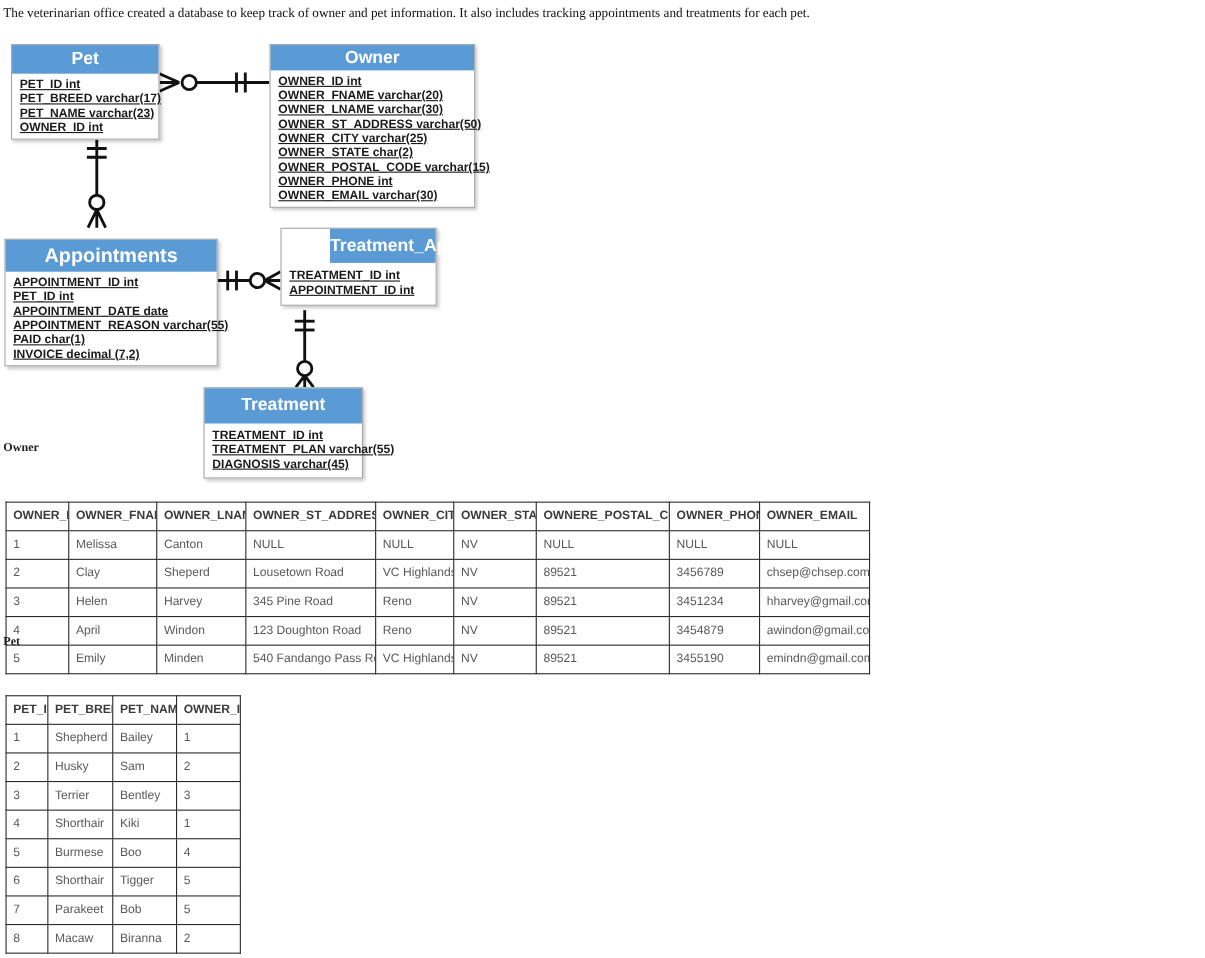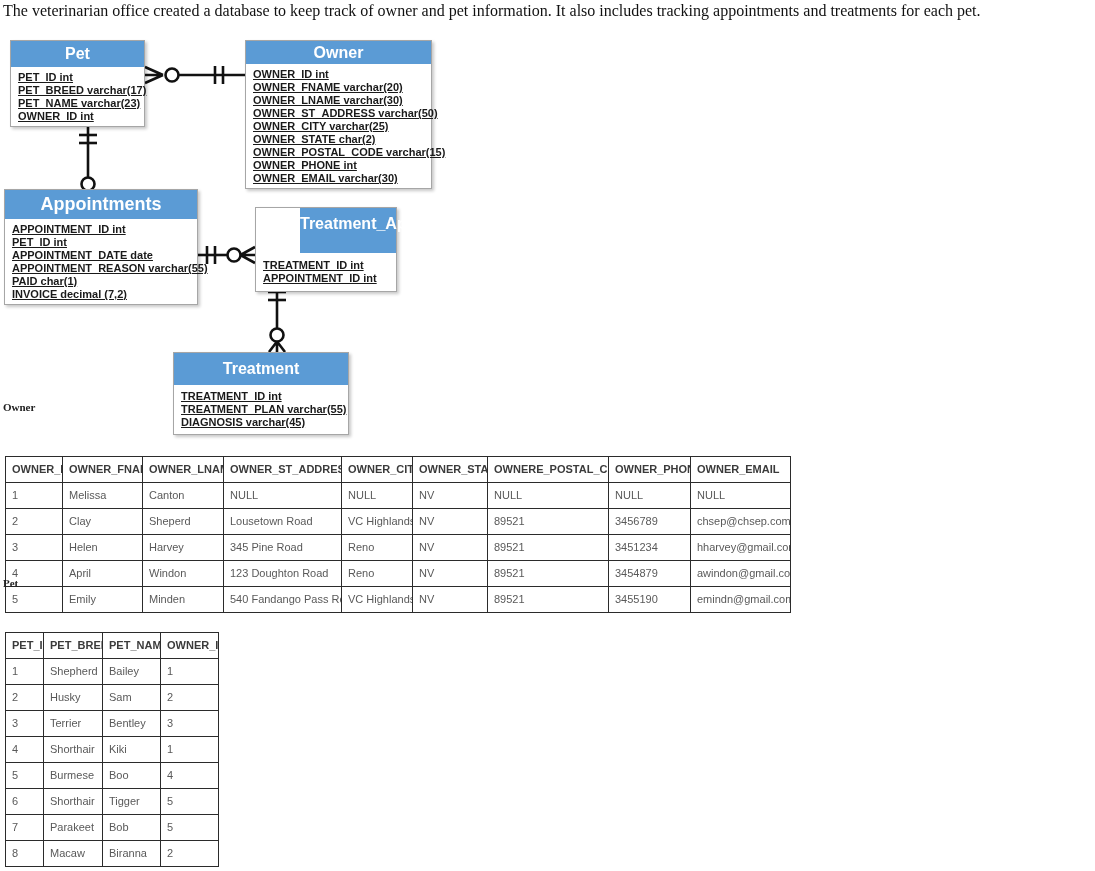--- a/index.html
+++ b/index.html
@@ -21,7 +21,7 @@
 
   
   .intro{position:absolute;left:3px;top:2px;width:1090px;}
-  .intro p{font-size:16px;line-height:18px;color:#111;}
+  .intro p{font-size:12px;line-height:18px;color:#111;}
 
   
   .diagram{position:absolute;left:0;top:37px;width:460px;height:402px;}

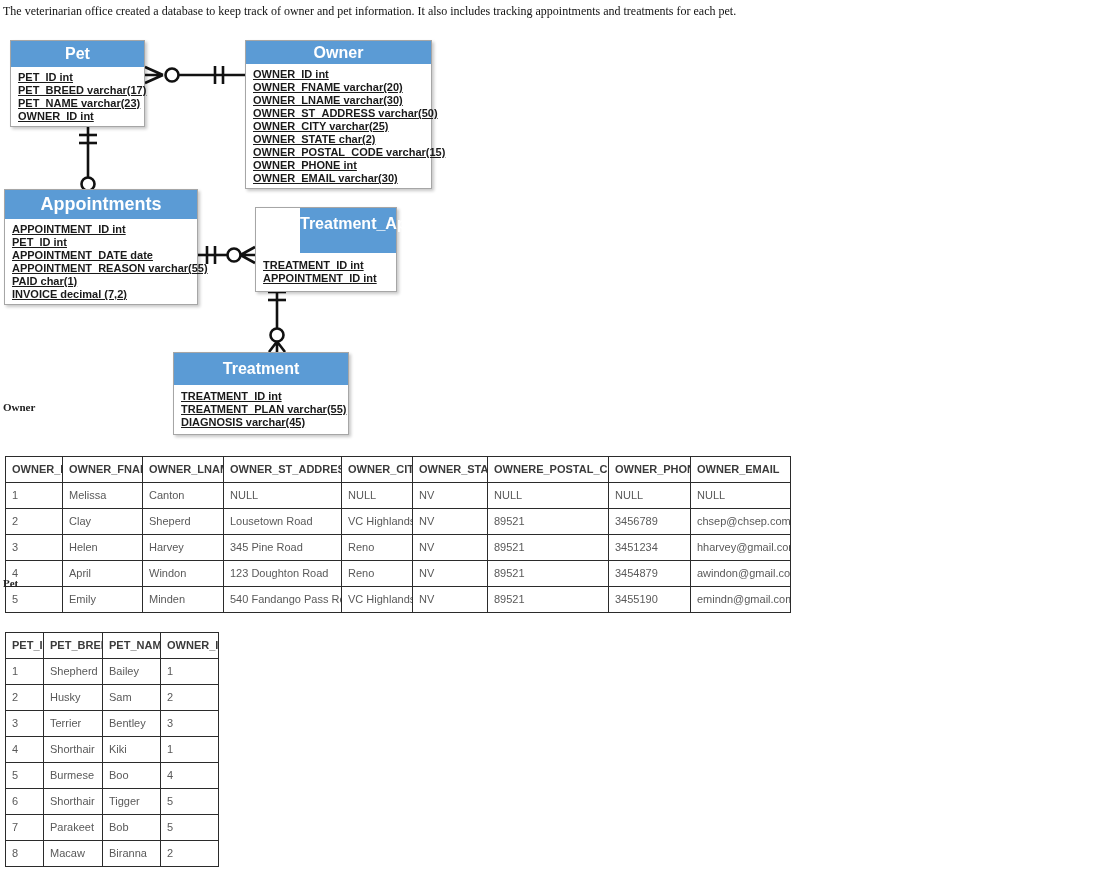--- a/index.html
+++ b/index.html
@@ -53,7 +53,7 @@
   .entity-pet .e-header{line-height:26px;height:26px;}
   .entity-owner{left:245px;top:3px;width:187px;}
   .entity-owner .e-header{line-height:23px;height:23px;}
-  .entity-appointments{left:4px;top:152px;width:194px;}
+  .entity-appointments{left:4px;top:180px;width:194px;}
   .entity-appointments .e-header{line-height:29px;height:29px;font-size:18px;}
   .entity-treatment-appt{left:255px;top:170px;width:142px;}
   .entity-treatment-appt .e-header{line-height:31px;height:45px;margin-left:44px;}

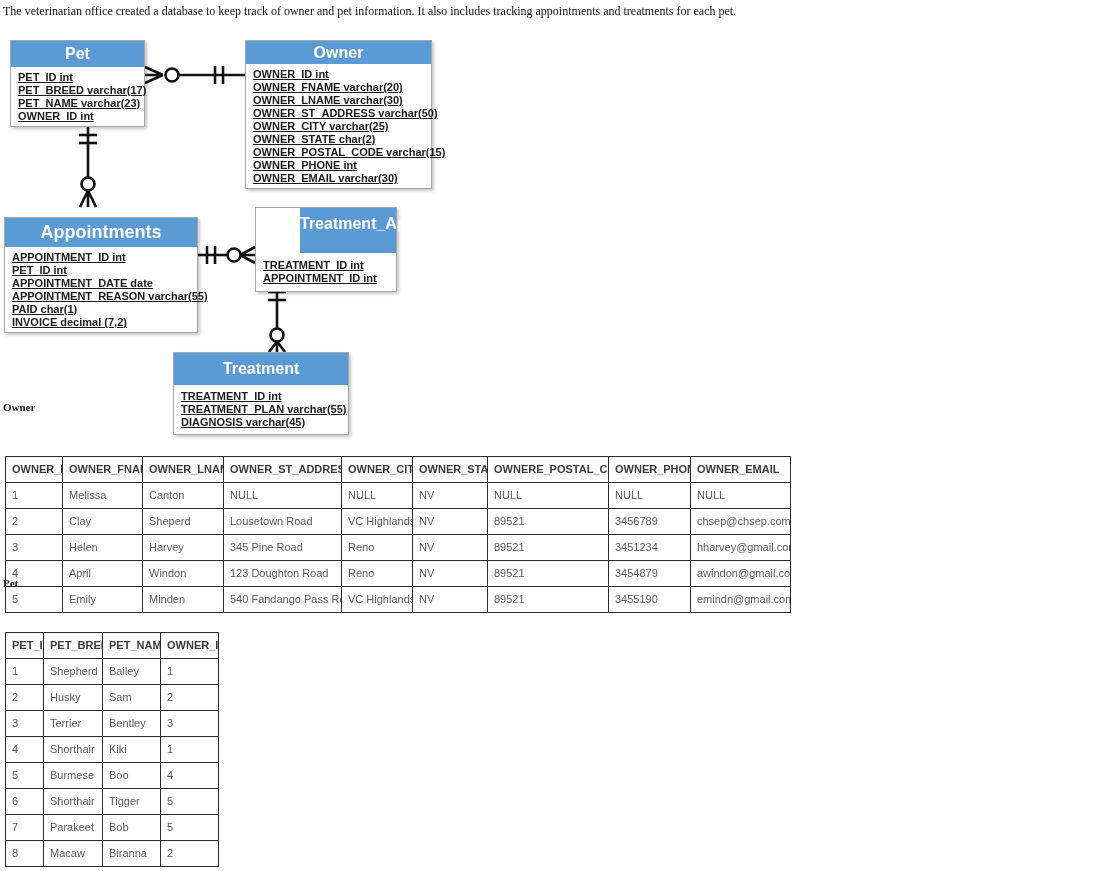--- a/index.html
+++ b/index.html
@@ -56,7 +56,7 @@
   .entity-appointments{left:4px;top:180px;width:194px;}
   .entity-appointments .e-header{line-height:29px;height:29px;font-size:18px;}
   .entity-treatment-appt{left:255px;top:170px;width:142px;}
-  .entity-treatment-appt .e-header{line-height:31px;height:45px;margin-left:44px;}
+  .entity-treatment-appt .e-header{line-height:31px;height:31px;margin-left:44px;}
   .entity-treatment-appt .e-fields{padding-top:6px;padding-bottom:6px;}
   .entity-treatment{left:173px;top:315px;width:176px;}
   .entity-treatment .e-header{line-height:32px;height:32px;}

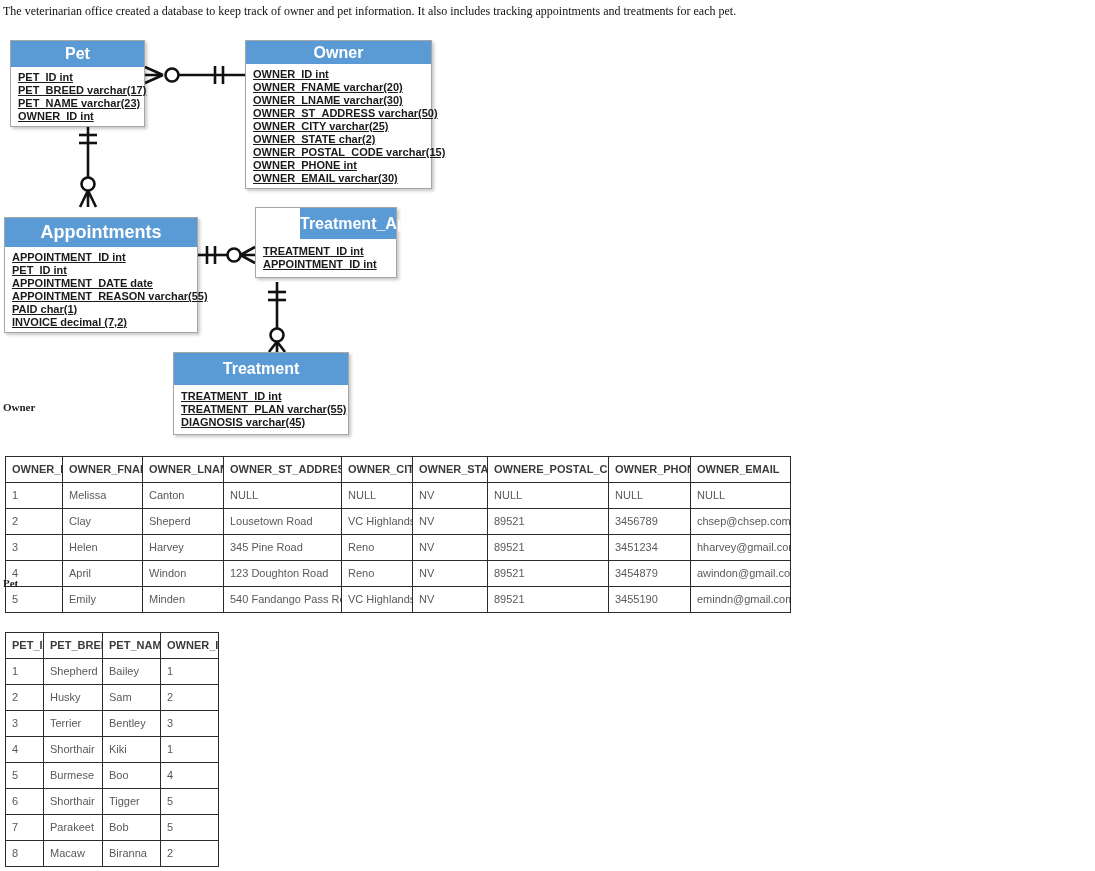--- a/index.html
+++ b/index.html
@@ -58,7 +58,7 @@
   .entity-treatment-appt{left:255px;top:170px;width:142px;}
   .entity-treatment-appt .e-header{line-height:31px;height:31px;margin-left:44px;}
   .entity-treatment-appt .e-fields{padding-top:6px;padding-bottom:6px;}
-  .entity-treatment{left:173px;top:315px;width:176px;}
+  .entity-treatment{left:185px;top:315px;width:145px;}
   .entity-treatment .e-header{line-height:32px;height:32px;}
   .entity-treatment .e-fields{padding-top:5px;padding-bottom:5px;}
 

